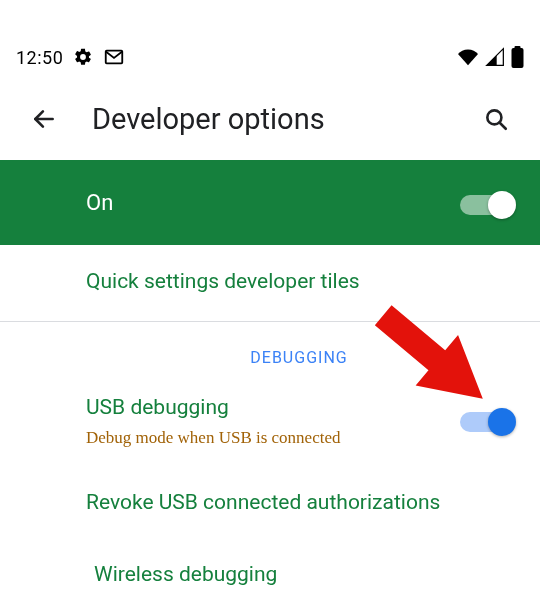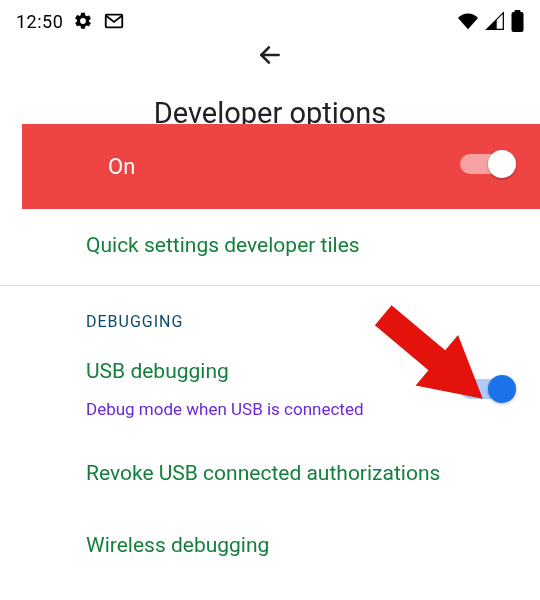--- a/index.html
+++ b/index.html
@@ -4,7 +4,7 @@
 <style>
   * { box-sizing: border-box; margin: 0; padding: 0; }
   html, body { width: 540px; height: 600px; font-family: Roboto, "Segoe UI", Arial, sans-serif; background: #fff; color: #202124; overflow: hidden; }
-  .statusbar { height: 42px; display: flex; align-items: center; justify-content: space-between; padding: 0 16px; font-size: 18px; color: #000; }
+  .statusbar { height: 42px; display: flex; align-items: center; justify-content: space-between; padding: 0 16px; font-size: 18px; color: #000; margin-top: 36px; }
   .sb-left { display: flex; align-items: center; gap: 10px; }
   .sb-right { display: flex; align-items: center; gap: 6px; }
   .sb-time { font-weight: 400; letter-spacing: 0.5px; }

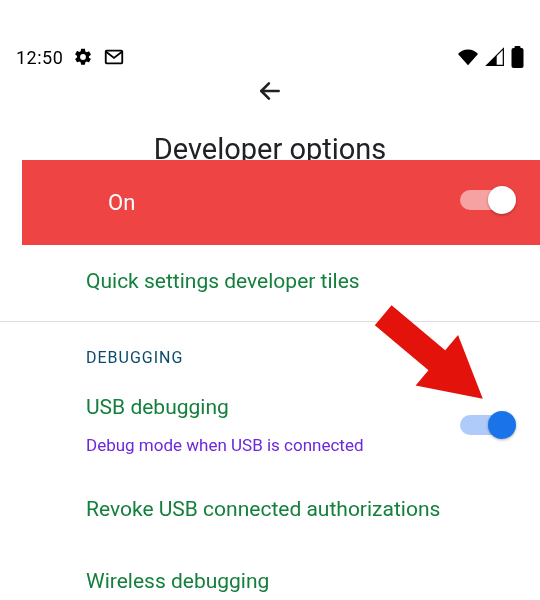--- a/index.html
+++ b/index.html
@@ -9,7 +9,7 @@
   .sb-right { display: flex; align-items: center; gap: 6px; }
   .sb-time { font-weight: 400; letter-spacing: 0.5px; }
   .sb-ico { display: inline-flex; }
-  .appbar { height: 82px; display: flex; align-items: center; padding: 0 24px; gap: 28px; flex-direction: column; }
+  .appbar { height: 82px; display: flex; align-items: center; padding: 0 24px; gap: 28px; }
   .appbar .title { font-size: 29px; font-weight: 400; flex: 1; color: #202124; }
   .iconbtn { width: 40px; height: 40px; display: inline-flex; align-items: center; justify-content: center; border-radius: 50%; }
   .master { background: #ef4444; color: #fff; display: flex; align-items: flex-start; padding: 30px 28px 30px 86px; position: relative; margin-left: 22px; }

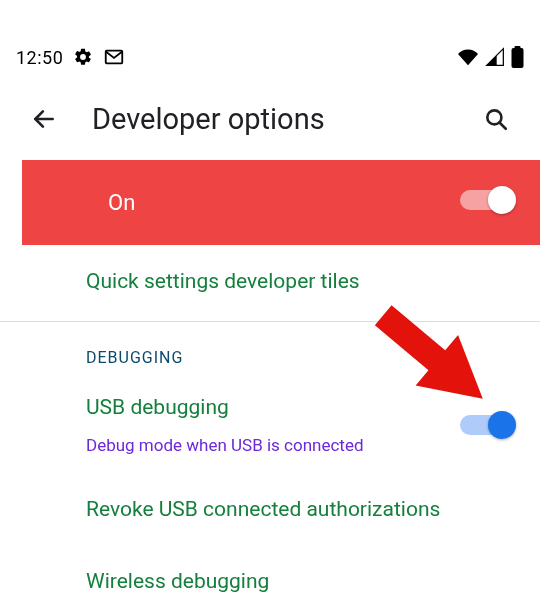--- a/index.html
+++ b/index.html
@@ -12,7 +12,7 @@
   .appbar { height: 82px; display: flex; align-items: center; padding: 0 24px; gap: 28px; }
   .appbar .title { font-size: 29px; font-weight: 400; flex: 1; color: #202124; }
   .iconbtn { width: 40px; height: 40px; display: inline-flex; align-items: center; justify-content: center; border-radius: 50%; }
-  .master { background: #ef4444; color: #fff; display: flex; align-items: flex-start; padding: 30px 28px 30px 86px; position: relative; margin-left: 22px; }
+  .master { background: #15803d; color: #fff; display: flex; align-items: flex-end; padding: 30px 28px 30px 86px; position: relative; }
   .master .label { font-size: 22px; font-weight: 400; flex: 1; }
   .switch { position: relative; width: 52px; height: 20px; }
   .switch .track { position: absolute; inset: 0; border-radius: 12px; }

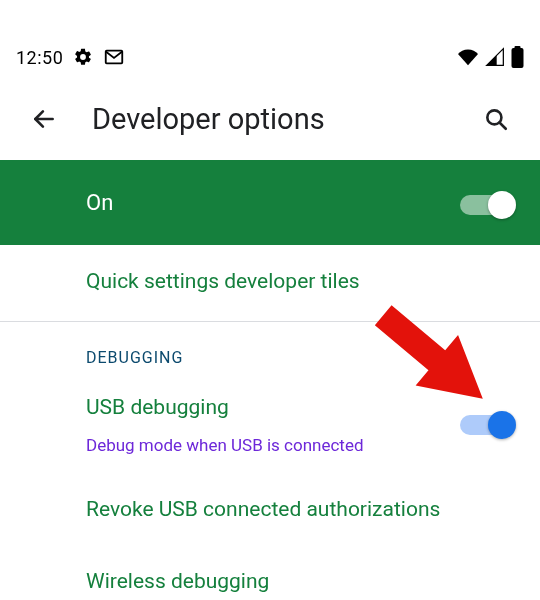--- a/index.html
+++ b/index.html
@@ -27,7 +27,7 @@
   .row .text { flex: 1; }
   .row .primary { font-size: 21px; color: #15803d; }
   .row .secondary { font-size: 17px; color: #6d28d9; margin-top: 16px; }
-  .section-header { padding: 26px 28px 10px 86px; font-size: 16px; letter-spacing: 1px; color: #0c4a6e; }
+  .section-header { padding: 26px 28px 10px 86px; font-size: 16px; letter-spacing: 1px; color: #3b82f6; text-align: center; }
   .hr { border: none; border-top: 1px solid #dadce0; margin: 4px 0 0 0; }
   .arrow { position: absolute; pointer-events: none; }
   .arrow svg { display: block; }

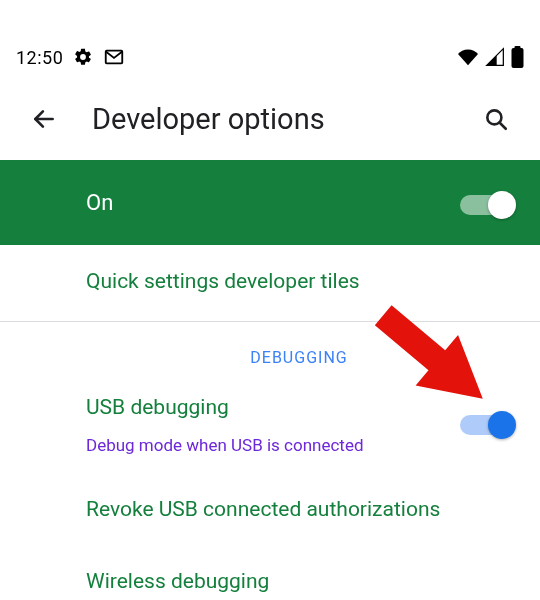--- a/index.html
+++ b/index.html
@@ -26,7 +26,7 @@
   .row { padding: 24px 28px 24px 86px; display: flex; align-items: center; gap: 16px; }
   .row .text { flex: 1; }
   .row .primary { font-size: 21px; color: #15803d; }
-  .row .secondary { font-size: 17px; color: #6d28d9; margin-top: 16px; }
+  .row .secondary { font-size: 17px; color: #a16207; margin-top: 9px; font-family: Liberation Serif, serif; }
   .section-header { padding: 26px 28px 10px 86px; font-size: 16px; letter-spacing: 1px; color: #3b82f6; text-align: center; }
   .hr { border: none; border-top: 1px solid #dadce0; margin: 4px 0 0 0; }
   .arrow { position: absolute; pointer-events: none; }

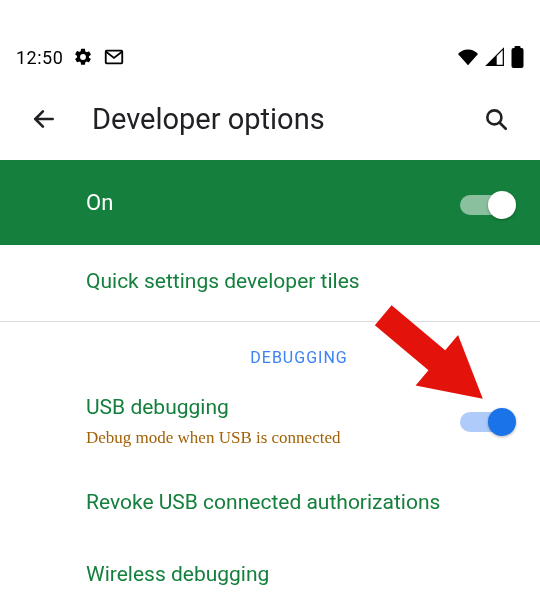--- a/index.html
+++ b/index.html
@@ -124,7 +124,7 @@
     </div>
   </div>
 
-  <div class="row" style="padding-bottom:8px;">
+  <div class="row" style="padding-bottom:8px;margin-left:8px;">
     <div class="text">
       <div class="primary">Wireless debugging</div>
     </div>

